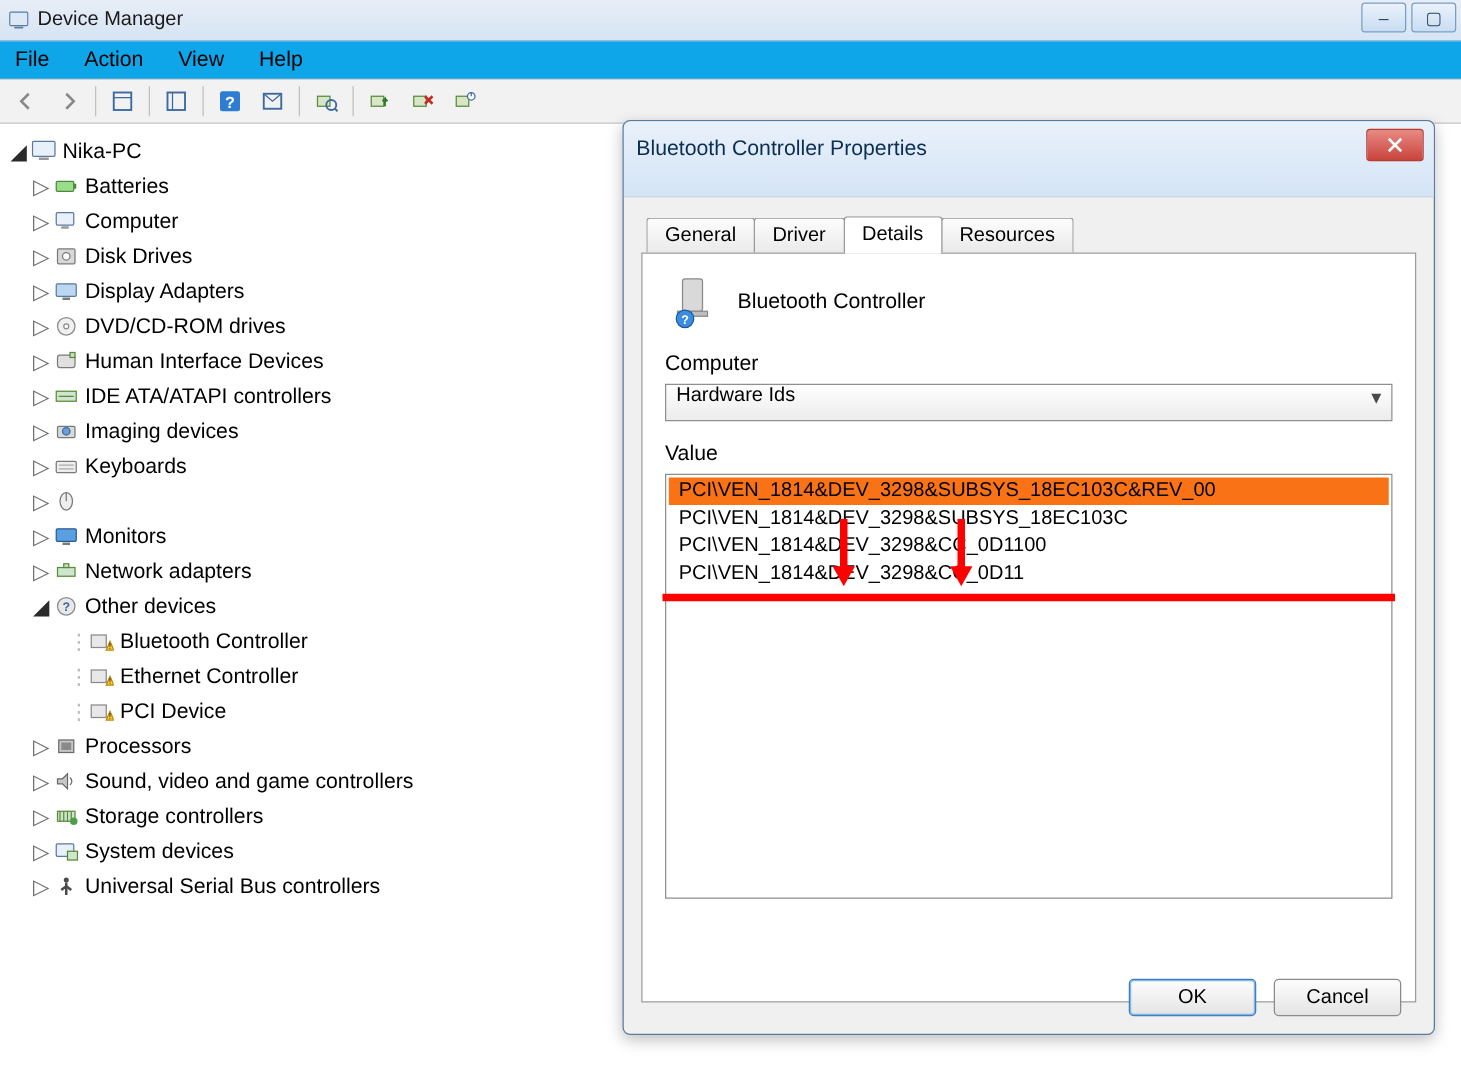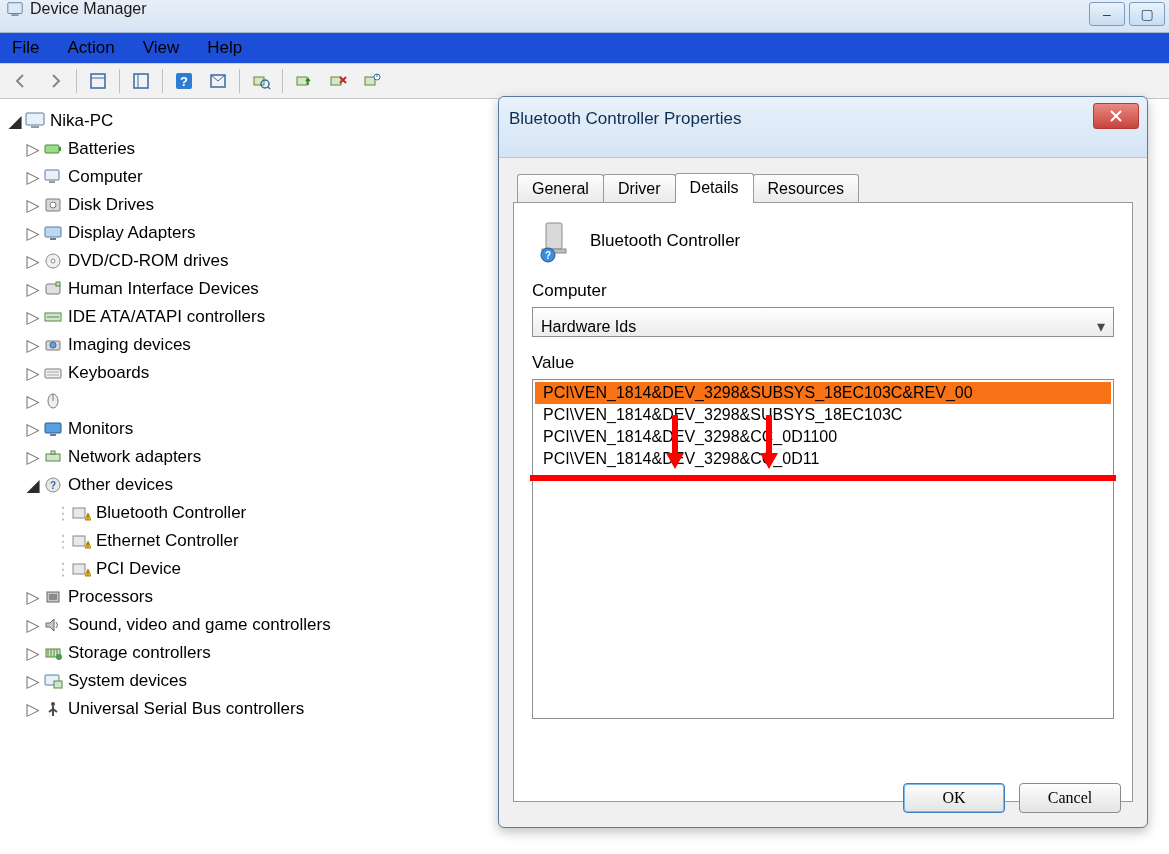--- a/index.html
+++ b/index.html
@@ -3,7 +3,7 @@
 <meta charset="utf-8">
 <style>
 html,body{margin:0;padding:0;font-family:"Segoe UI",Tahoma,sans-serif;font-size:15px;color:#000;background:#fff;width:1169px;height:854px;overflow:hidden;position:relative}
-.win-titlebar{height:32px;background:linear-gradient(#e8eef7,#d6e4f4);border-bottom:1px solid #9fb7d4;display:flex;align-items:flex-start;padding:0 6px}
+.win-titlebar{height:32px;background:linear-gradient(#e8eef7,#d6e4f4);border-bottom:1px solid #9fb7d4;display:flex;align-items:center;padding:0 6px}
 .win-titlebar .t-icon{width:18px;height:18px;margin-right:6px;display:flex;align-items:center;justify-content:center}
 .win-titlebar .t-title{font-size:16px;color:#1a1a1a}
 .win-ctl{position:absolute;right:4px;top:2px;display:flex;gap:4px}

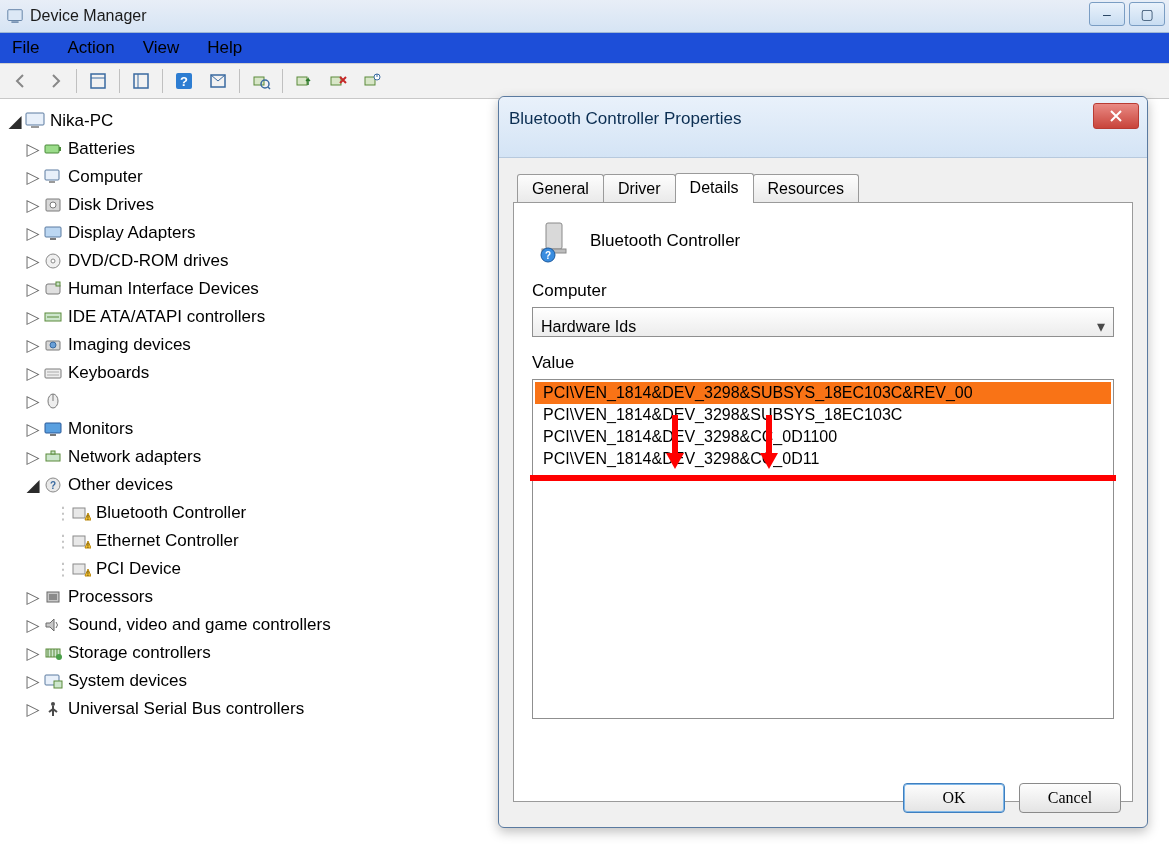--- a/index.html
+++ b/index.html
@@ -8,7 +8,7 @@
 .win-titlebar .t-title{font-size:16px;color:#1a1a1a}
 .win-ctl{position:absolute;right:4px;top:2px;display:flex;gap:4px}
 .win-ctl .btn{width:34px;height:22px;border:1px solid #7a9dc3;border-radius:3px;background:linear-gradient(#eaf2fb,#c9ddf2);display:flex;align-items:center;justify-content:center;font-size:14px;color:#2b4766}
-.menubar{height:30px;display:flex;align-items:center;gap:28px;padding:0 12px;font-size:17px;background:#1d4ed8;border-bottom:1px solid #d0d0d0}
+.menubar{height:30px;display:flex;align-items:center;gap:28px;padding:0 12px;font-size:17px;background:#0ea5e9;border-bottom:1px solid #d0d0d0}
 .menu-item{cursor:default}
 .toolbar{height:34px;display:flex;align-items:center;gap:4px;padding:0 6px;background:#f2f2f2;border-bottom:1px solid #c8c8c8}
 .t-btn{width:28px;height:28px;display:flex;align-items:center;justify-content:center;border:1px solid transparent;border-radius:2px}

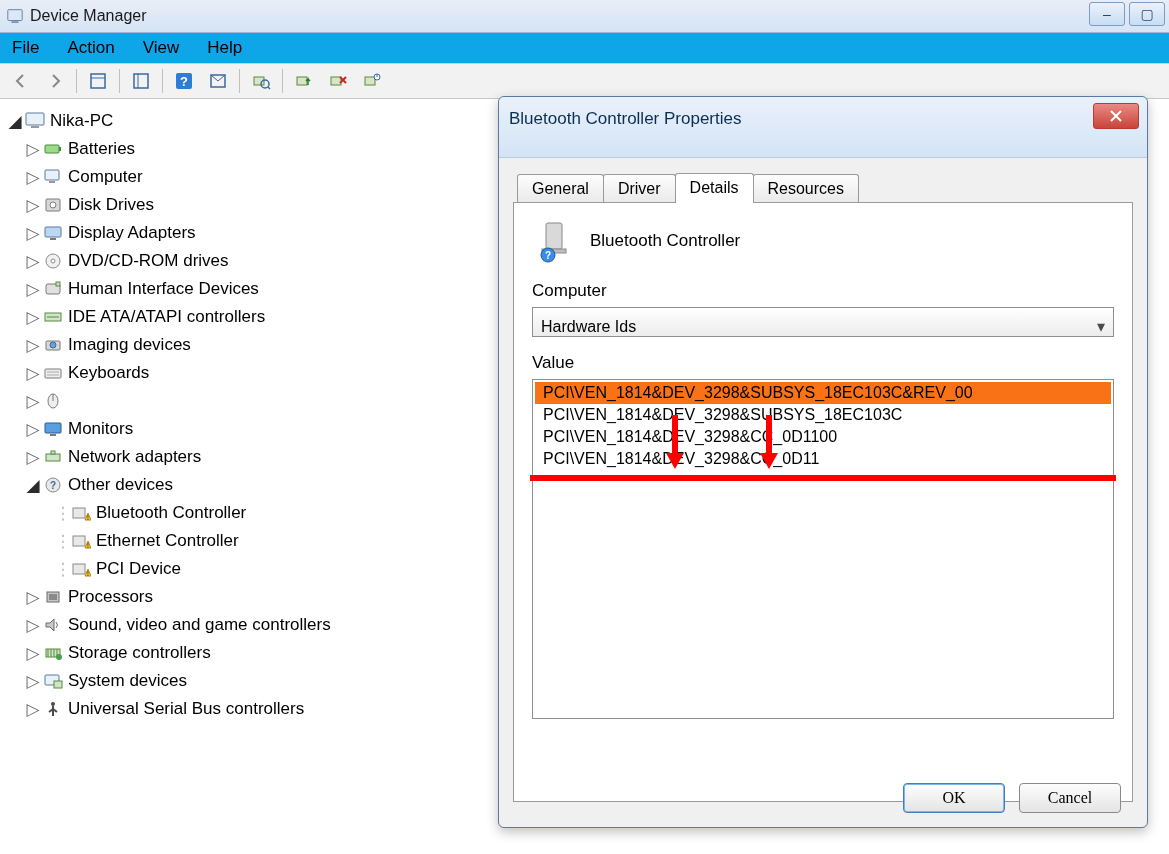--- a/index.html
+++ b/index.html
@@ -36,7 +36,7 @@
 .dev-head{display:flex;align-items:center;gap:14px;margin-bottom:18px}
 .dev-head .dicon{width:44px;height:44px;display:flex;align-items:center;justify-content:center}
 .prop-lbl,.val-lbl{font-size:17px;margin-bottom:6px}
-.combo{width:100%;height:30px;border:1px solid #8f8f8f;background:linear-gradient(#fff,#ececec);display:flex;align-items:flex-end;padding:0 8px;font-size:16px;justify-content:space-between;box-sizing:border-box;margin-bottom:16px}
+.combo{width:100%;height:30px;border:1px solid #8f8f8f;background:linear-gradient(#fff,#ececec);display:flex;align-items:flex-start;padding:0 8px;font-size:16px;justify-content:space-between;box-sizing:border-box;margin-bottom:16px}
 .combo .cv{color:#000}
 .combo .car{color:#4a4a4a}
 .val-list{border:1px solid #8f8f8f;height:340px;background:#fff;font-size:16px;overflow:auto;padding:2px;box-sizing:border-box}

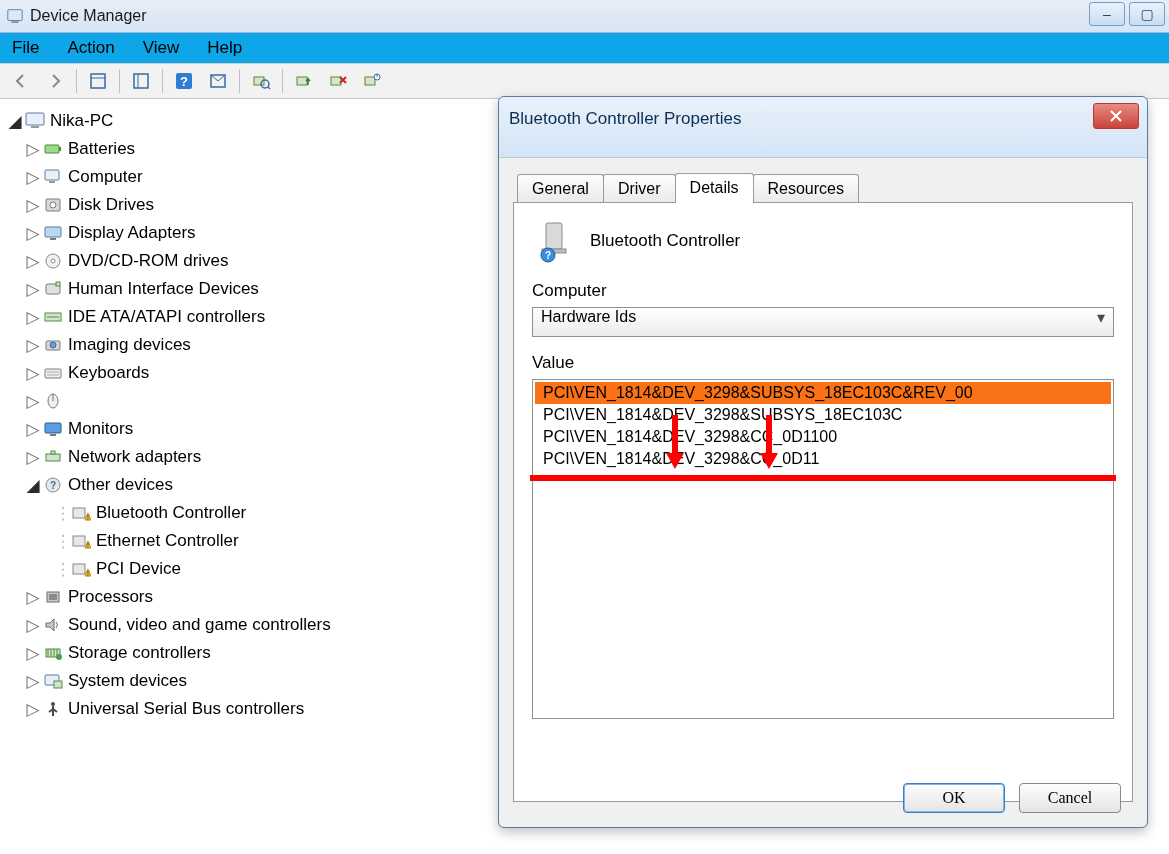--- a/index.html
+++ b/index.html
@@ -46,7 +46,7 @@
 .red-arrow{position:absolute;top:212px;width:18px;height:54px}
 .red-arrow svg{width:100%;height:100%}
 .dlg-buttons{position:absolute;right:26px;bottom:14px;display:flex;gap:14px}
-.dlg-buttons button{width:102px;height:30px;border:1px solid #8a8a8a;border-radius:4px;background:linear-gradient(#fdfdfd,#e4e4e4);font-size:16px;font-family:Liberation Serif, serif}
+.dlg-buttons button{width:102px;height:30px;border:1px solid #8a8a8a;border-radius:4px;background:linear-gradient(#fdfdfd,#e4e4e4);font-size:16px;font-family:Liberation Sans, sans-serif}
 .dlg-buttons button.primary{border:1px solid #3f7fbf;box-shadow:0 0 0 1px #7fb7e8 inset}
 </style>
 </head>

